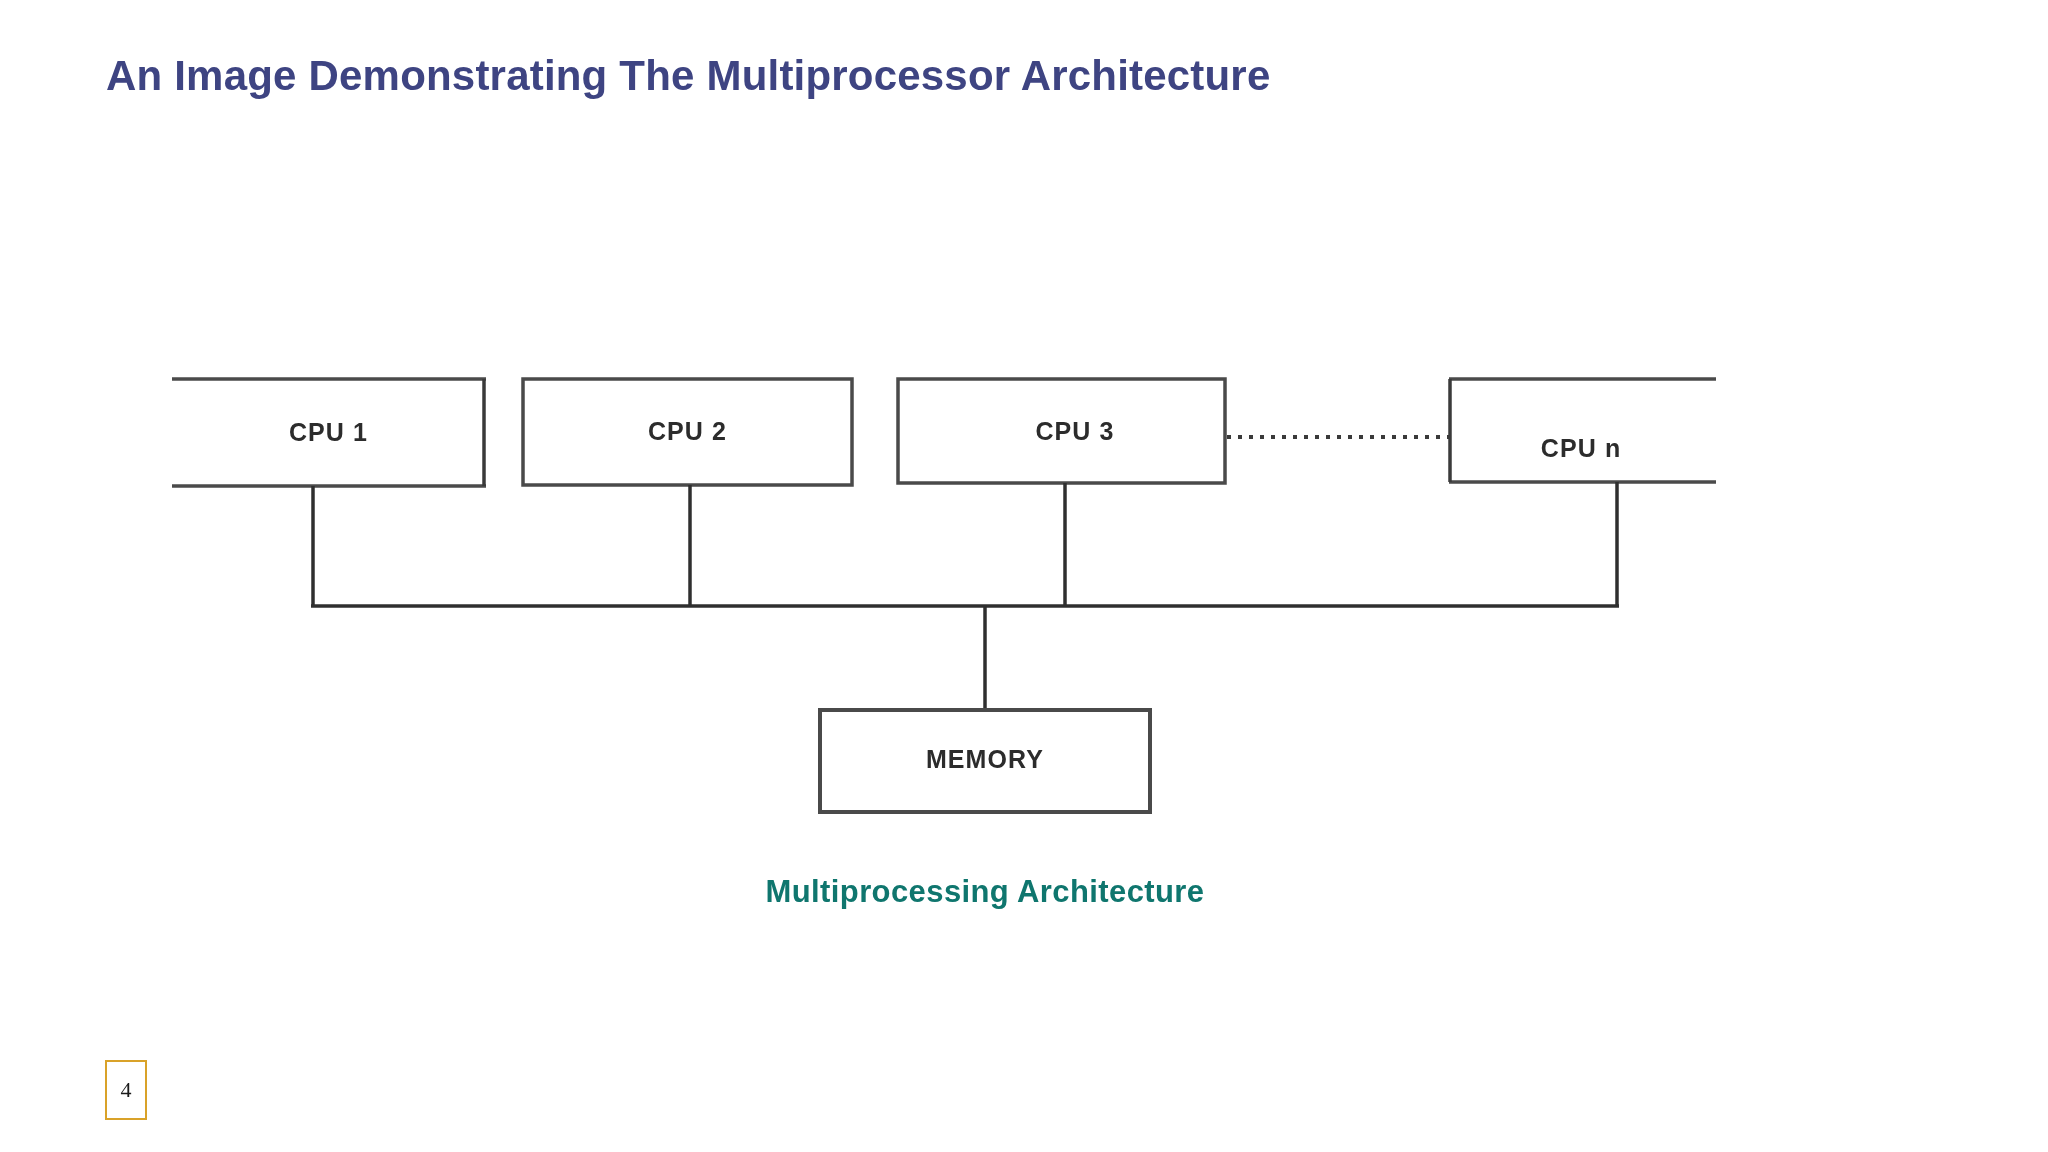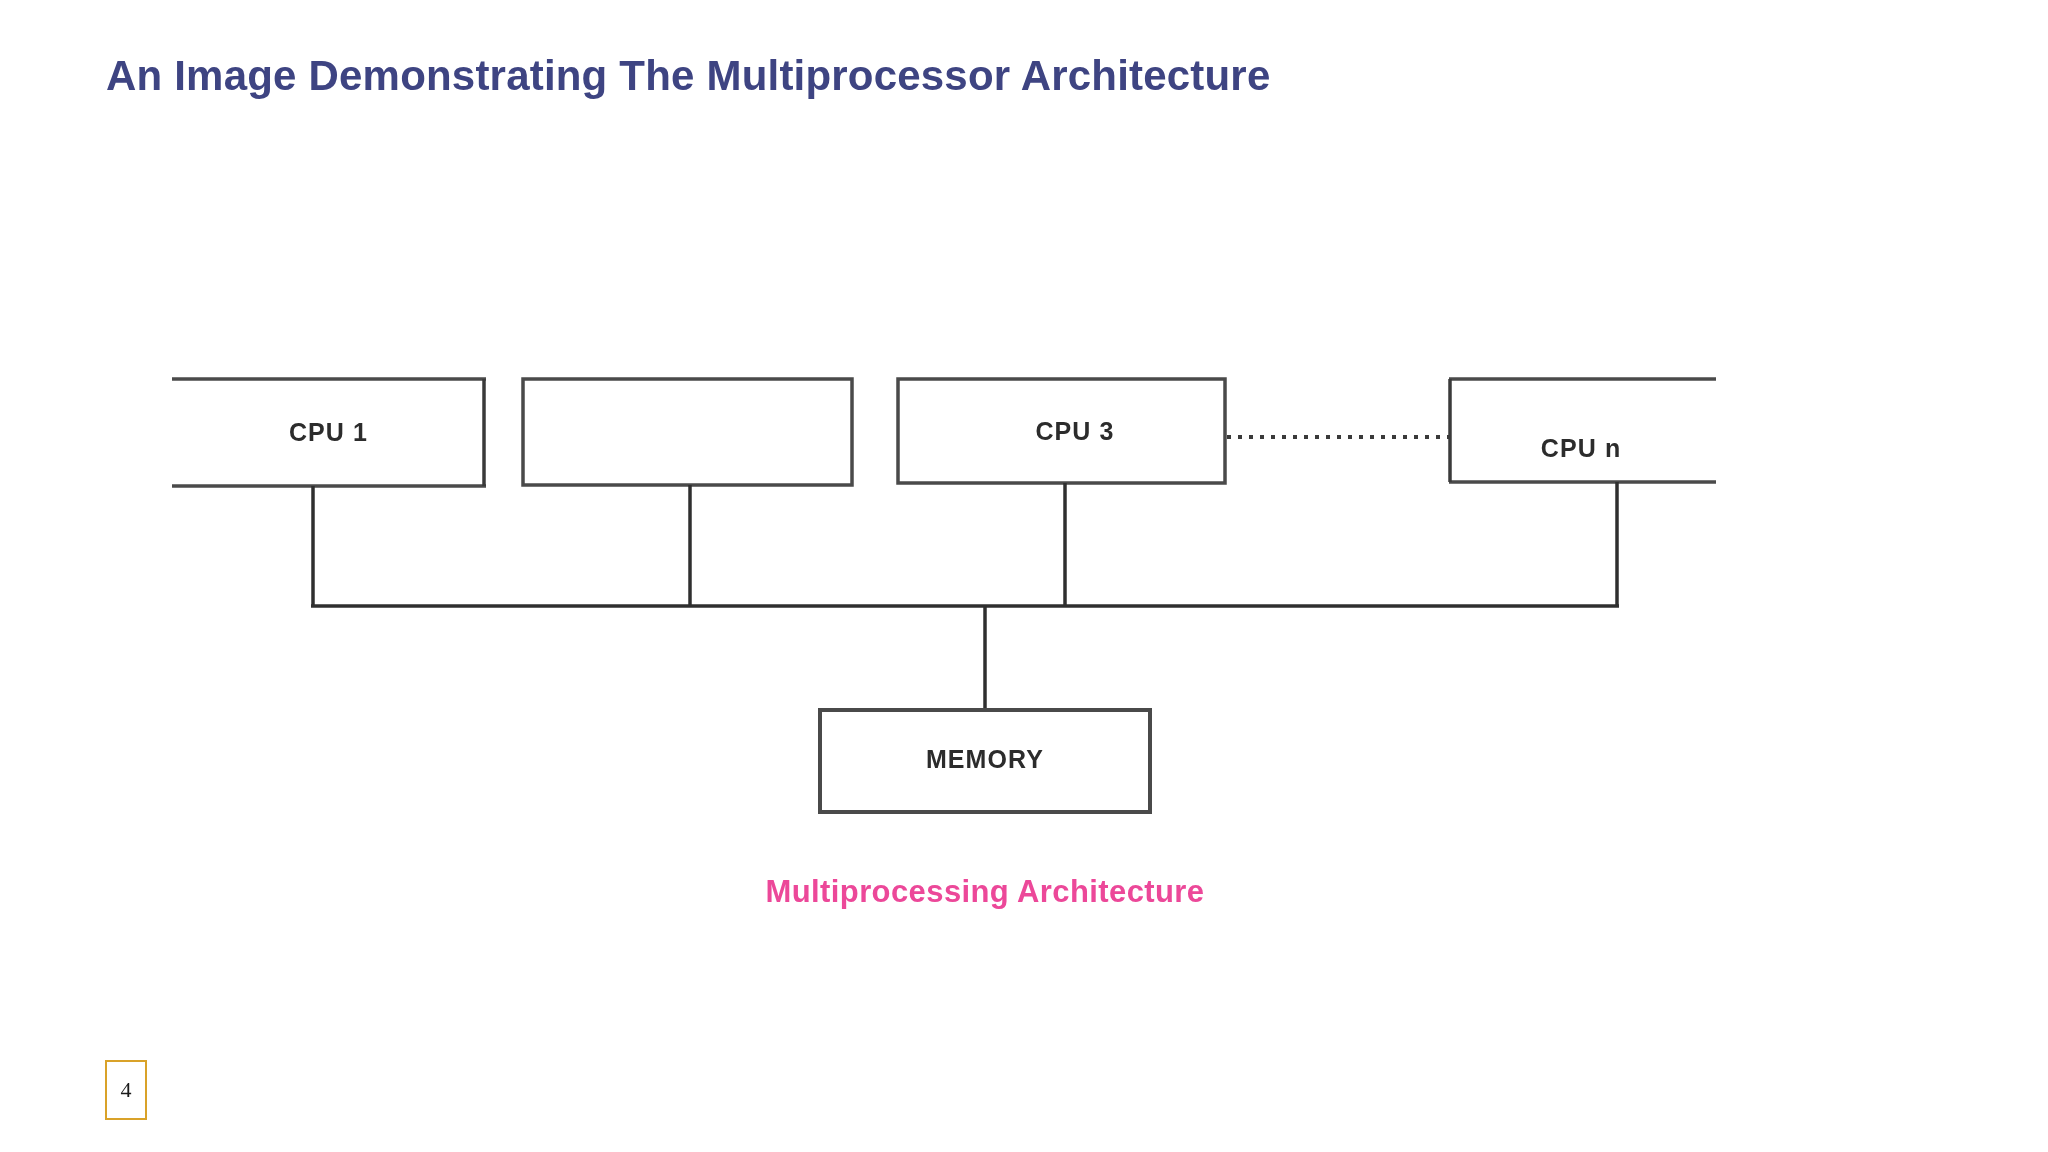--- a/index.html
+++ b/index.html
@@ -133,6 +133,7 @@
   </svg>
 
   <div class="node-label" id="label-cpu1">CPU 1</div>
+  <div class="node-label" id="label-cpu2">CPU 2</div>
   <div class="node-label" id="label-cpu3">CPU 3</div>
   <div class="node-label" id="label-cpun">CPU n</div>
   <div class="node-label" id="label-memory">MEMORY</div>

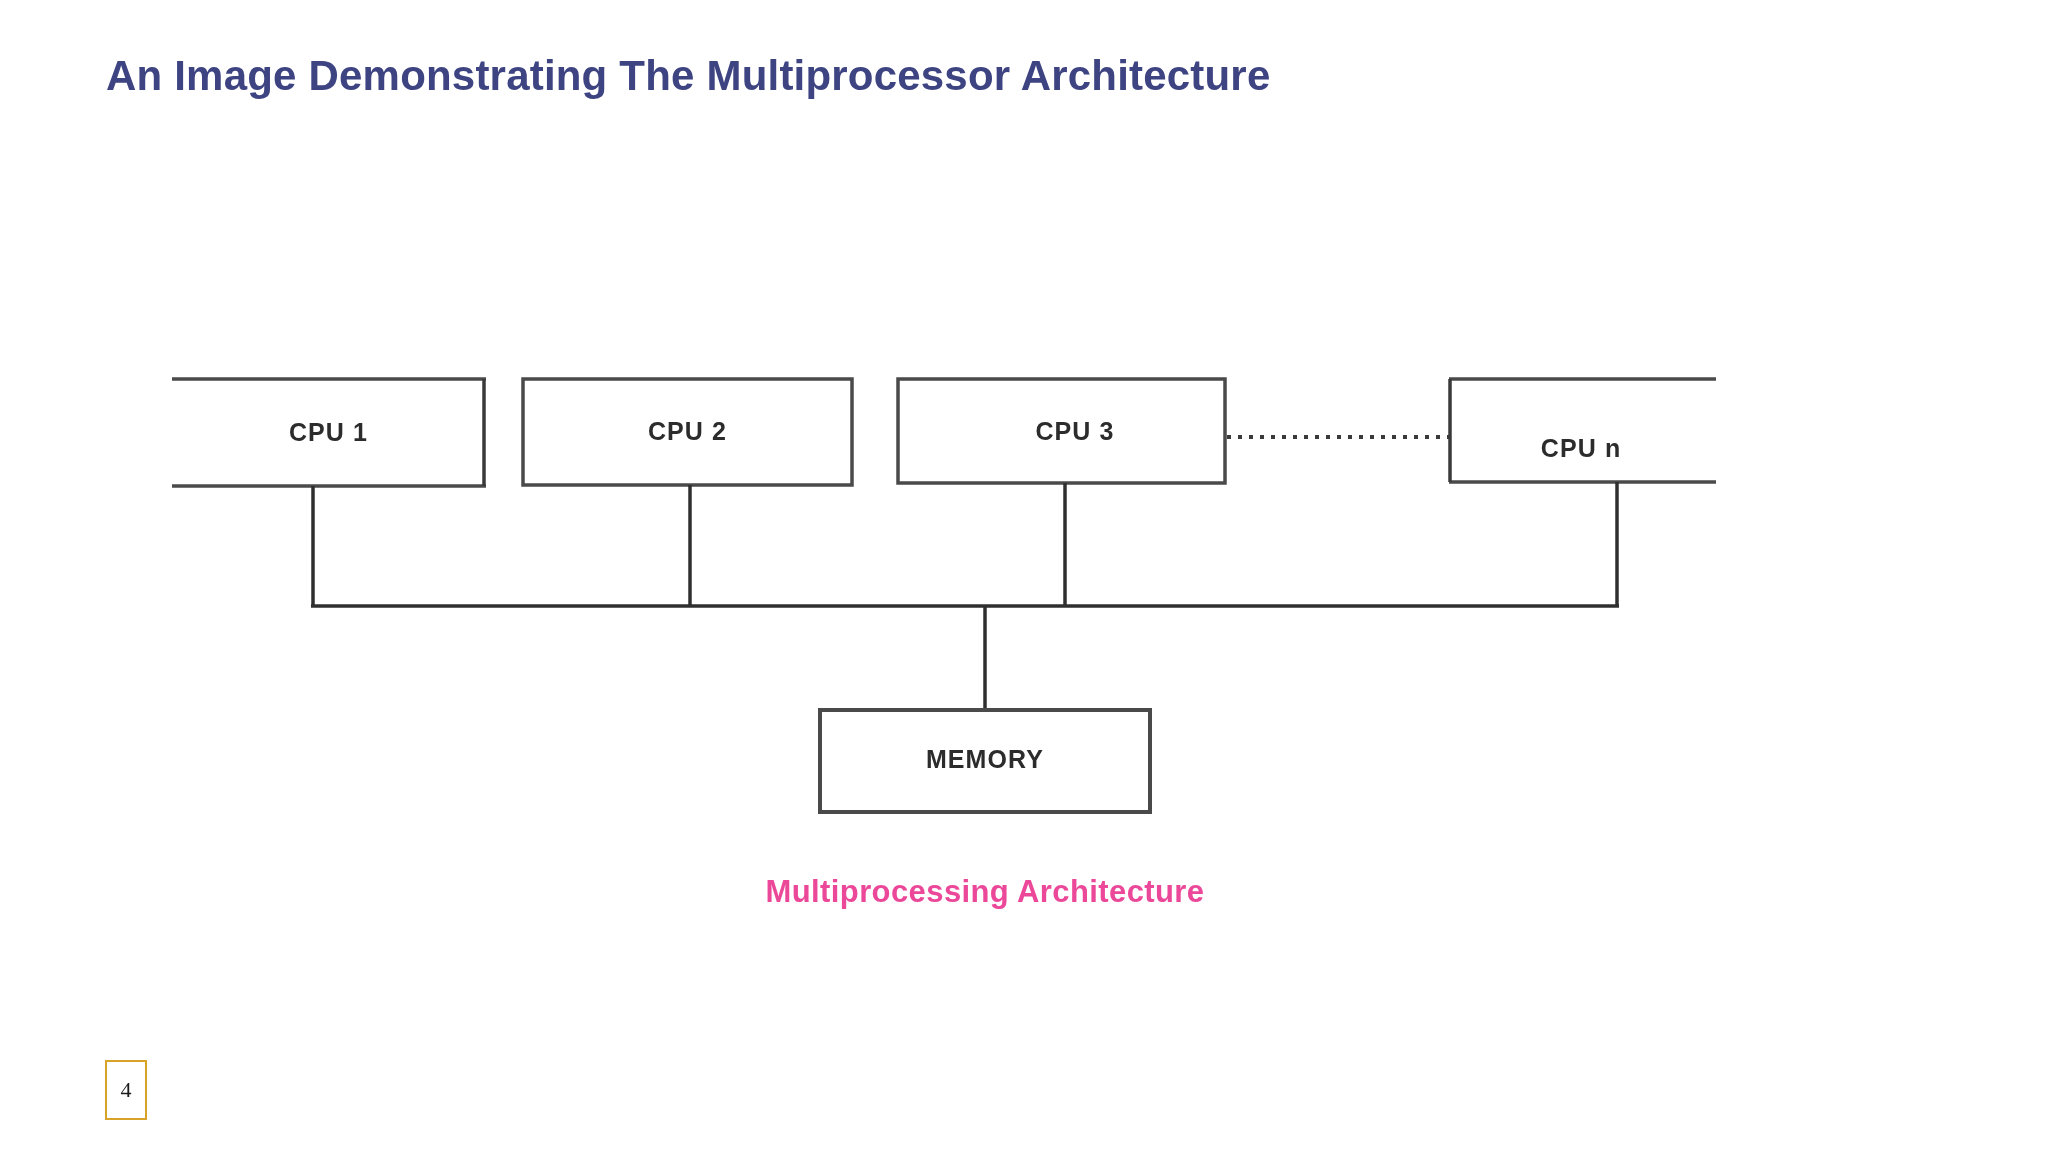--- a/index.html
+++ b/index.html
@@ -70,7 +70,7 @@
     text-align: center;
     font-size: 31px;
     font-weight: bold;
-    color: #ec4899;
+    color: #0f766e;
     letter-spacing: 0.4px;
     white-space: nowrap;
   }

